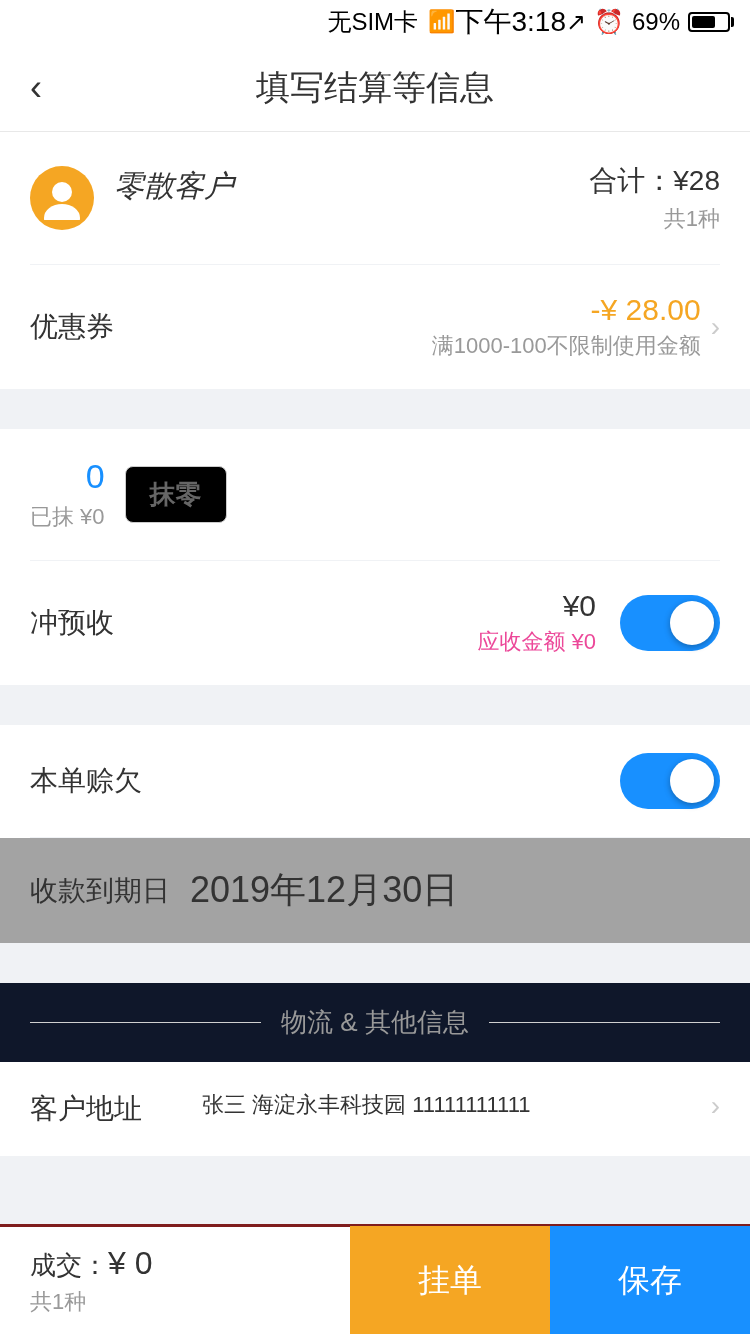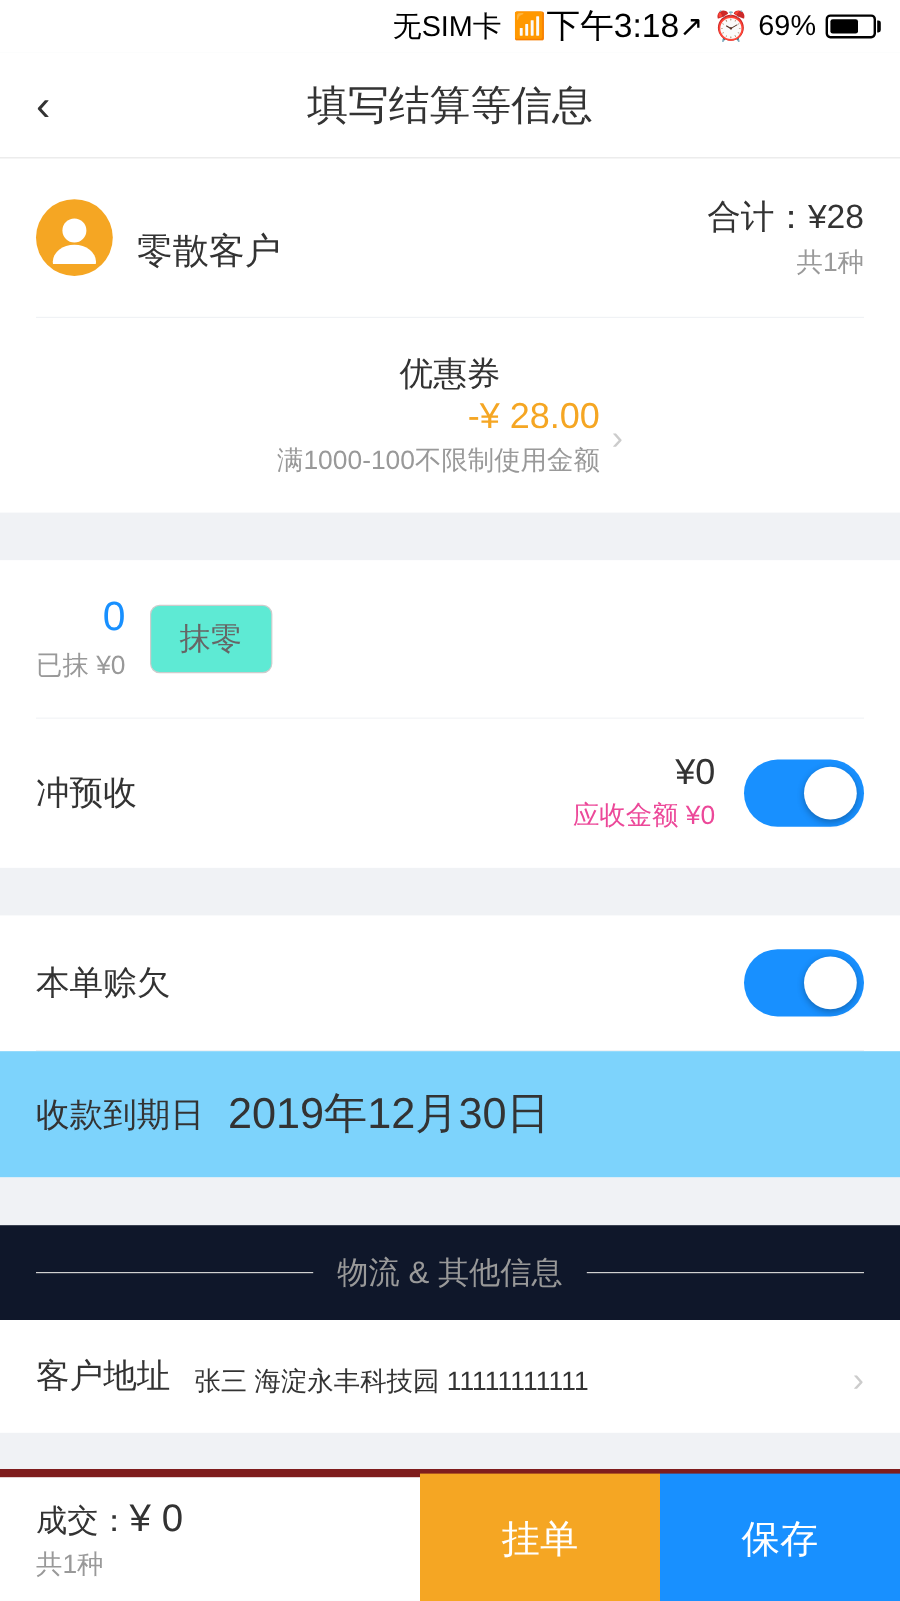--- a/index.html
+++ b/index.html
@@ -102,8 +102,9 @@
     }
     .customer-left {
       display: flex;
-      align-items: flex-end;
+      align-items: flex-start;
       gap: 20px;
+      font-style: italic;
     }
     .avatar {
       width: 64px;

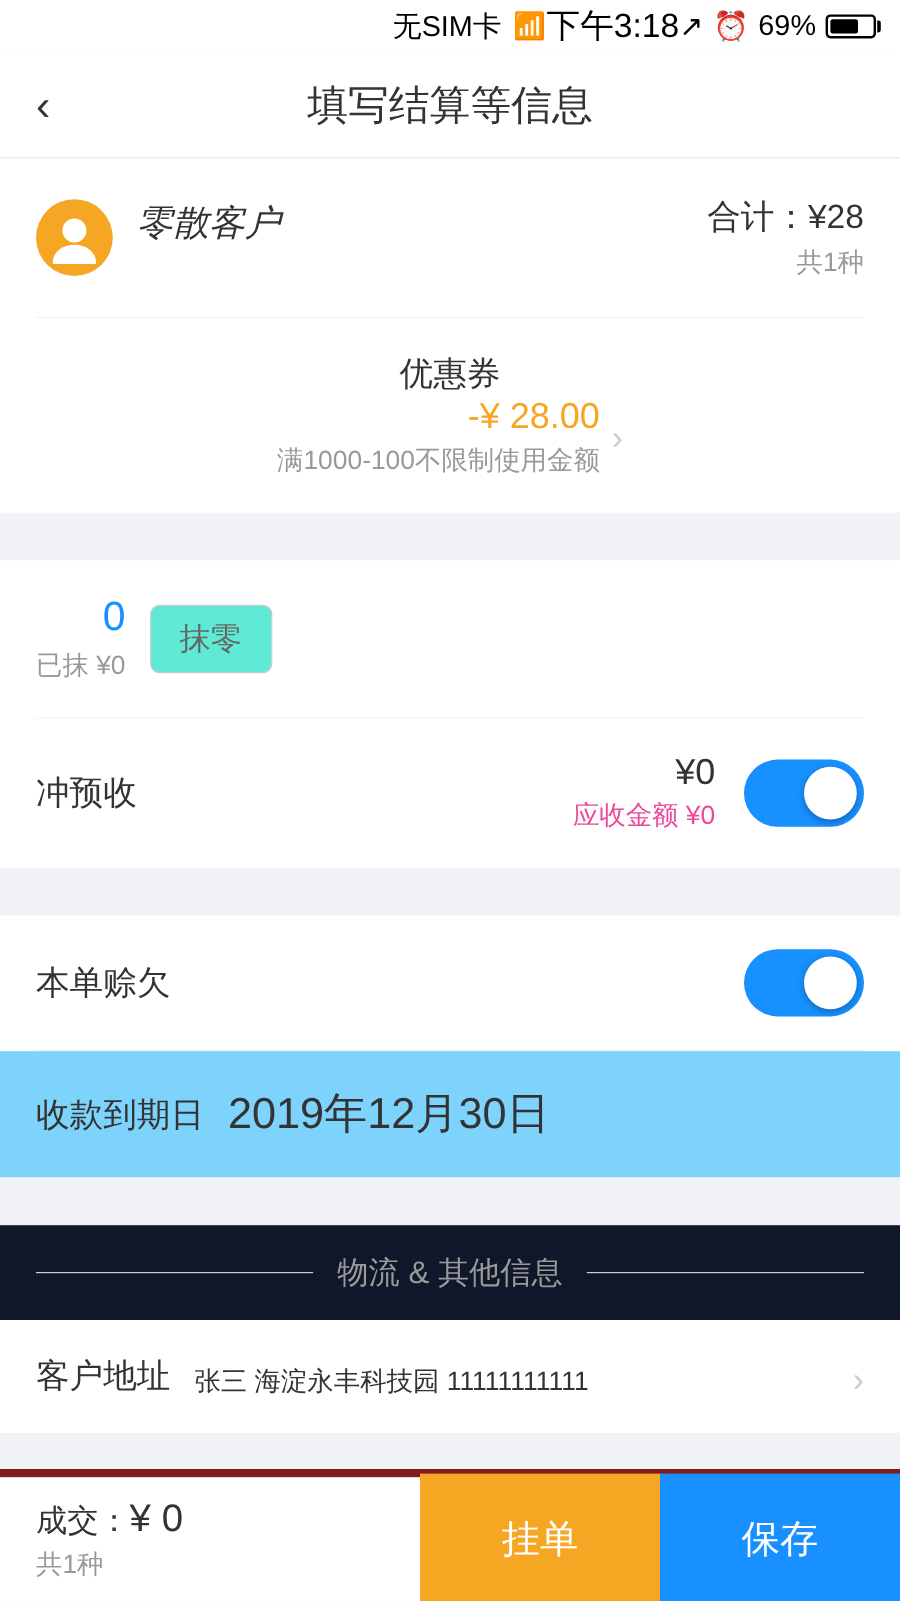--- a/index.html
+++ b/index.html
@@ -134,7 +134,6 @@
       justify-content: space-between;
       padding: 28px 30px;
       background: #fff;
-      flex-direction: column;
     }
     .coupon-label { font-size: 28px; color: #333; }
     .coupon-right {

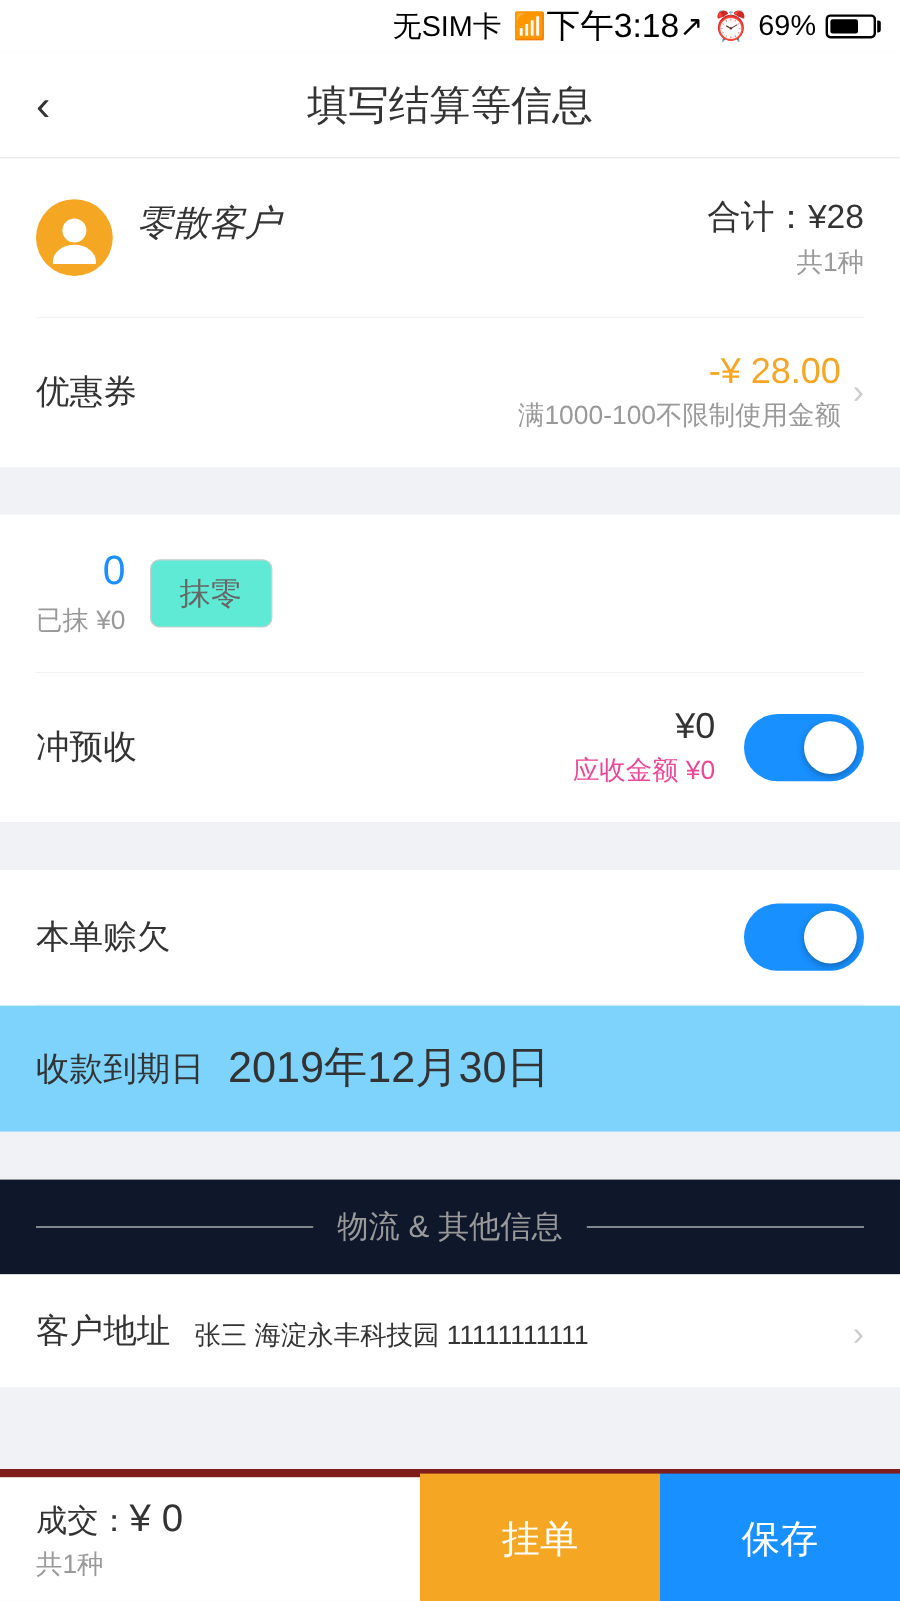--- a/index.html
+++ b/index.html
@@ -182,9 +182,10 @@
       padding: 10px 24px;
       font-size: 26px;
       color: #666;
-      background: #5eead4;
+      background: #000000;
       cursor: pointer;
       white-space: nowrap;
+      font-weight: bold;
     }
 
     .form-row-inline {

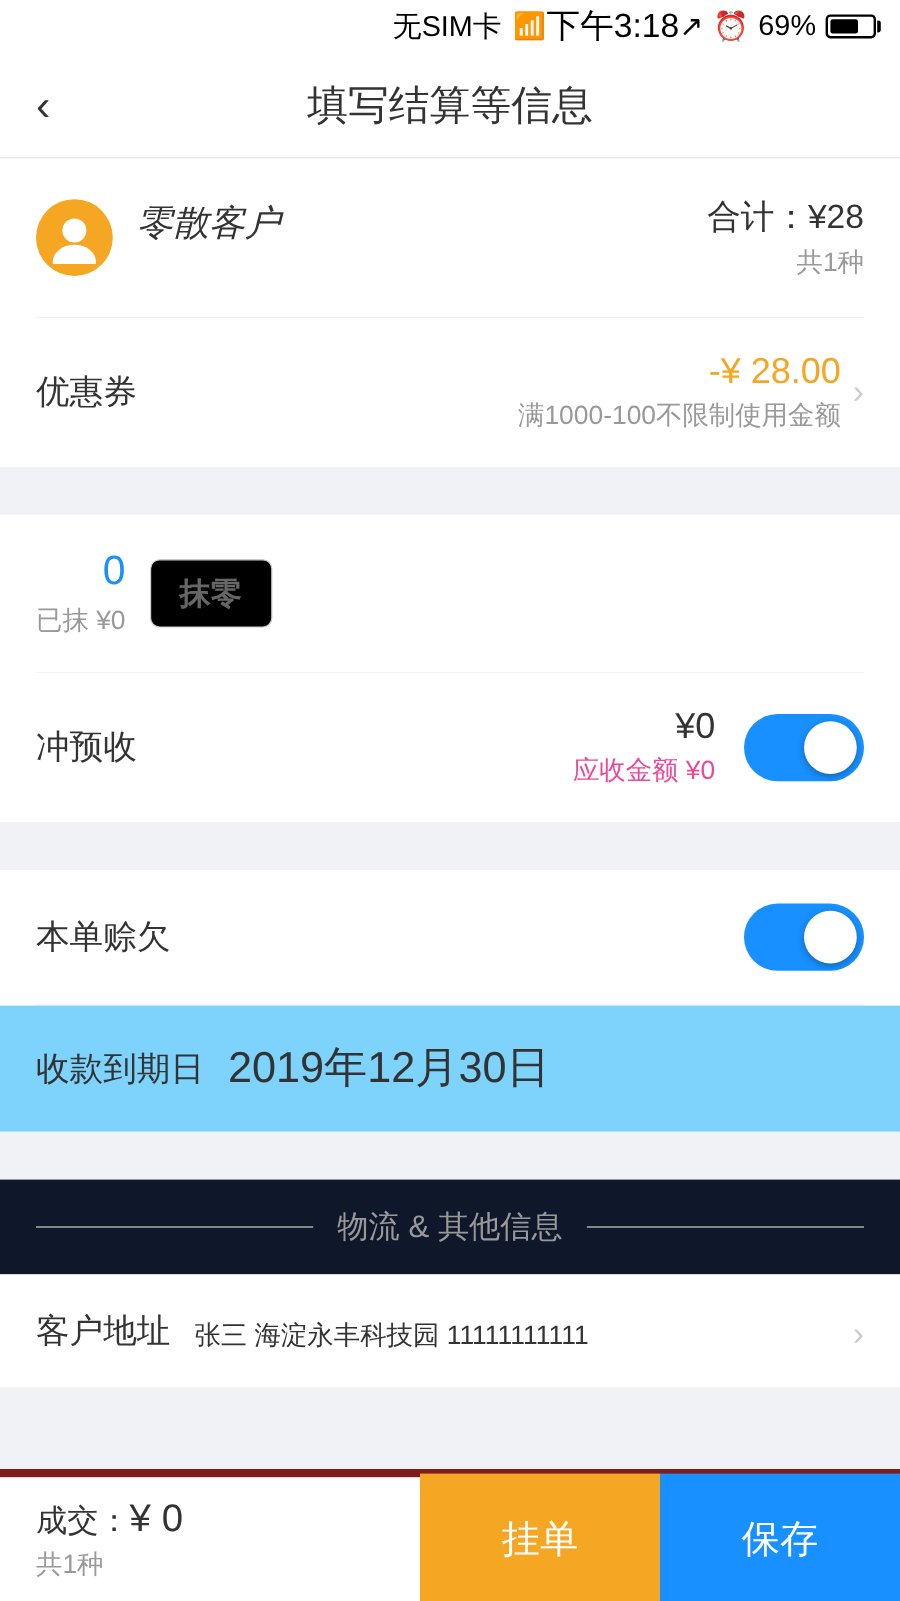--- a/index.html
+++ b/index.html
@@ -244,7 +244,7 @@
       display: flex;
       align-items: center;
       padding: 28px 30px;
-      background: #7dd3fc;
+      background: #a3a3a3;
       min-height: 88px;
       gap: 20px;
     }

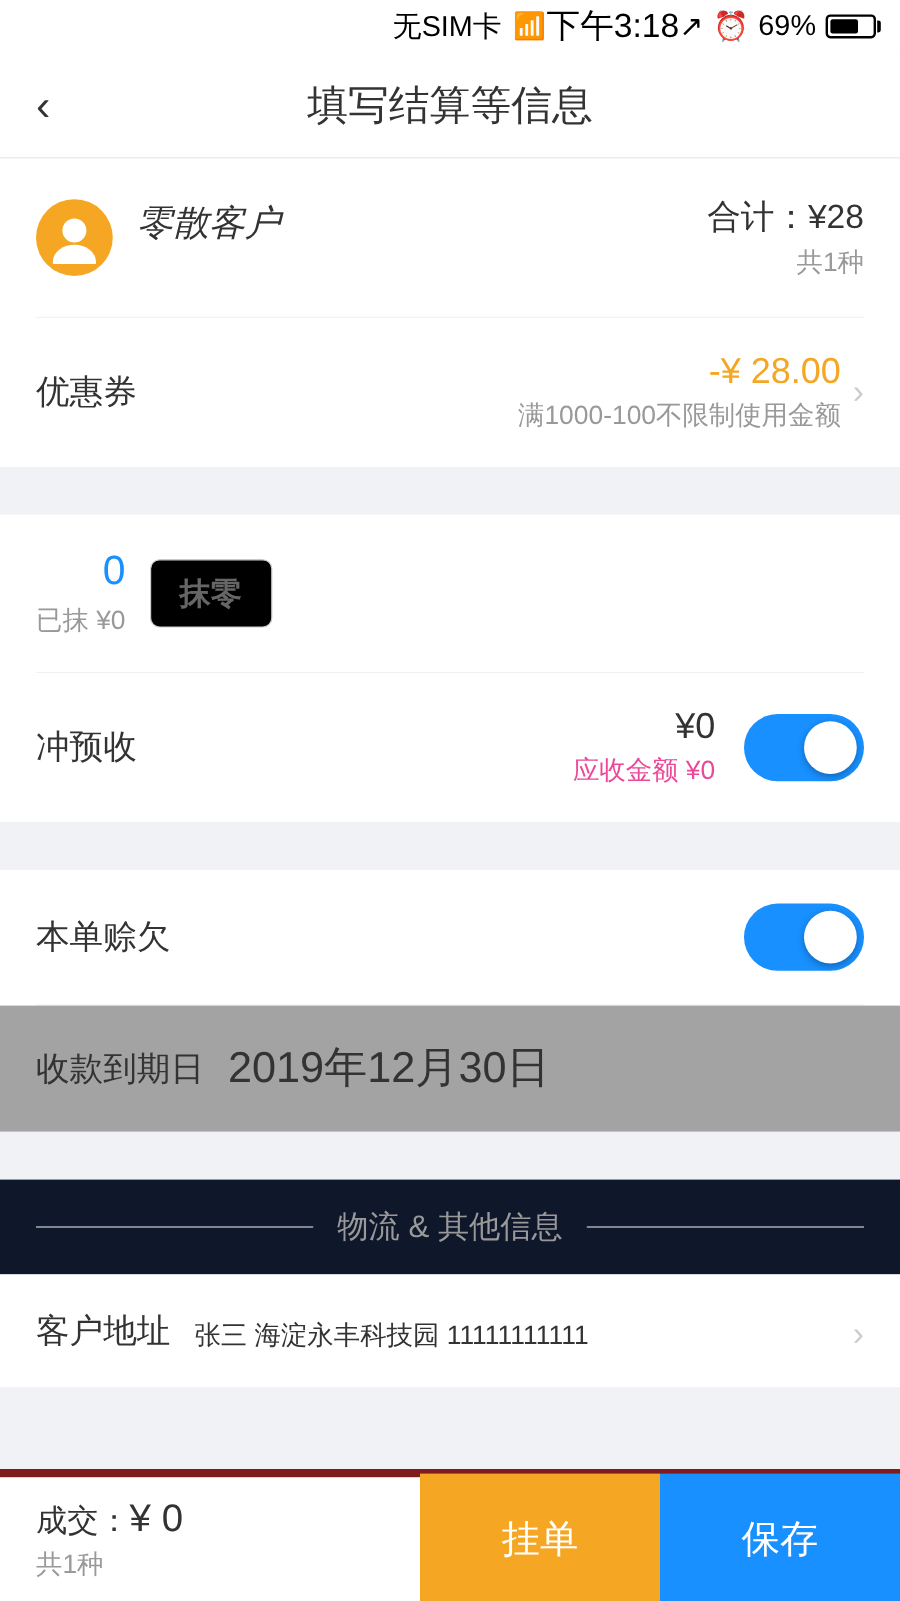--- a/index.html
+++ b/index.html
@@ -268,11 +268,12 @@
     
     .address-row {
       display: flex;
-      align-items: flex-end;
+      align-items: flex-start;
       justify-content: space-between;
       padding: 28px 30px;
       background: #fff;
       min-height: 88px;
+      gap: 40px;
     }
     .address-label { font-size: 28px; color: #333; flex-shrink: 0; margin-right: 20px; }
     .address-value { font-size: 22px; color: #333; flex: 1; }

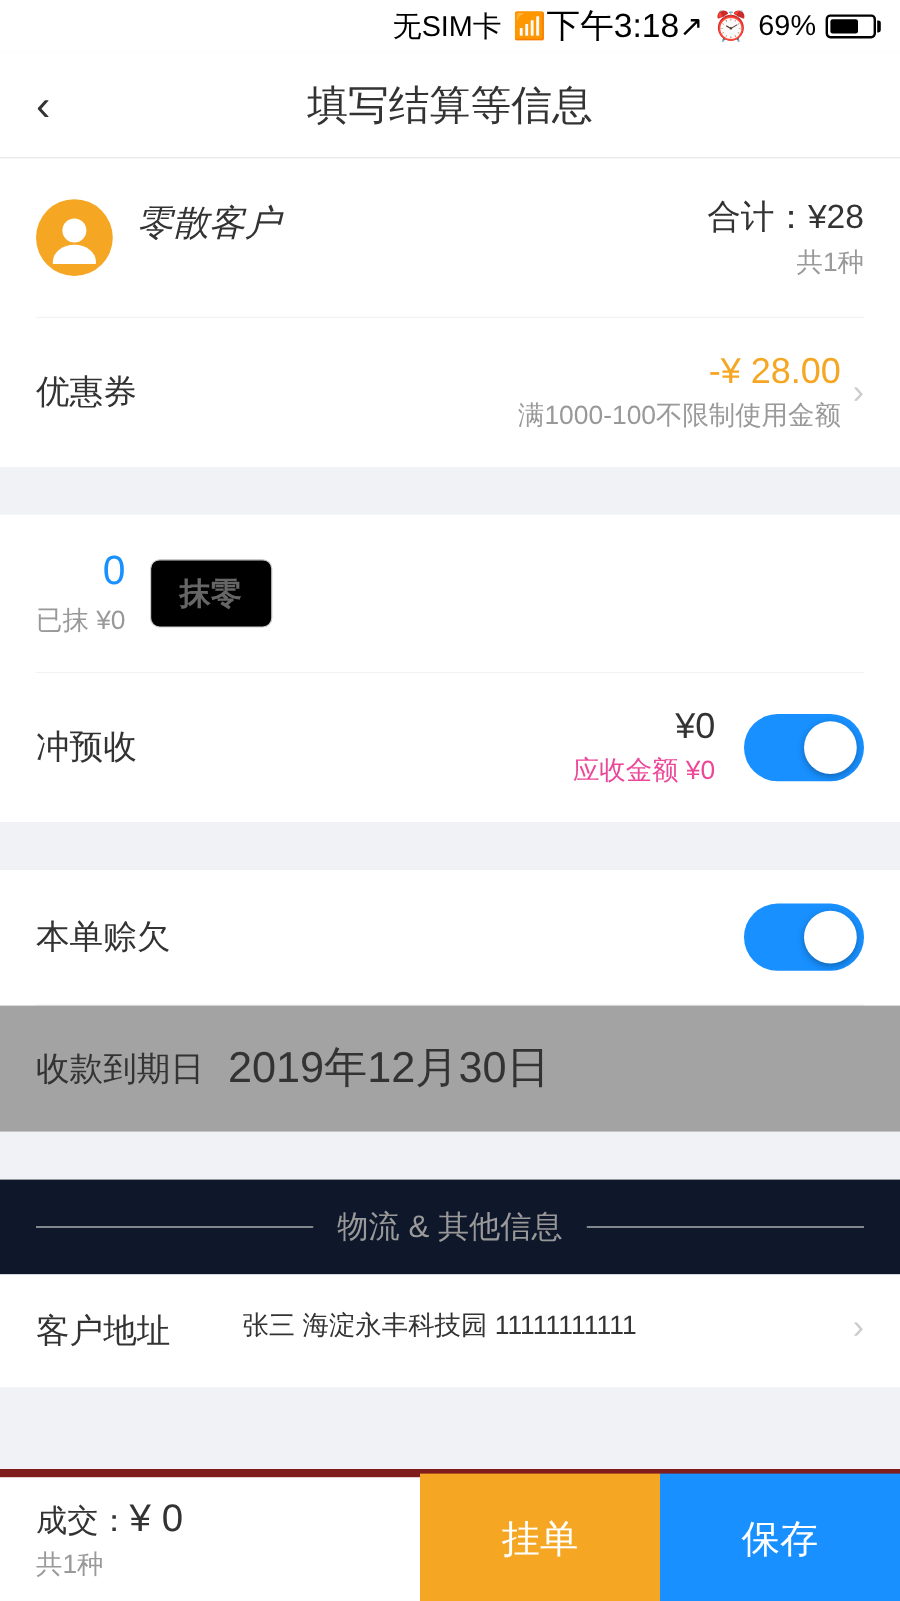--- a/index.html
+++ b/index.html
@@ -287,7 +287,7 @@
       display: flex;
       align-items: center;
       background: #fff;
-      border-top: 7px solid #7f1d1d;
+      border-top: 3px solid #7f1d1d;
     }
     .bottom-summary {
       flex: 1;

